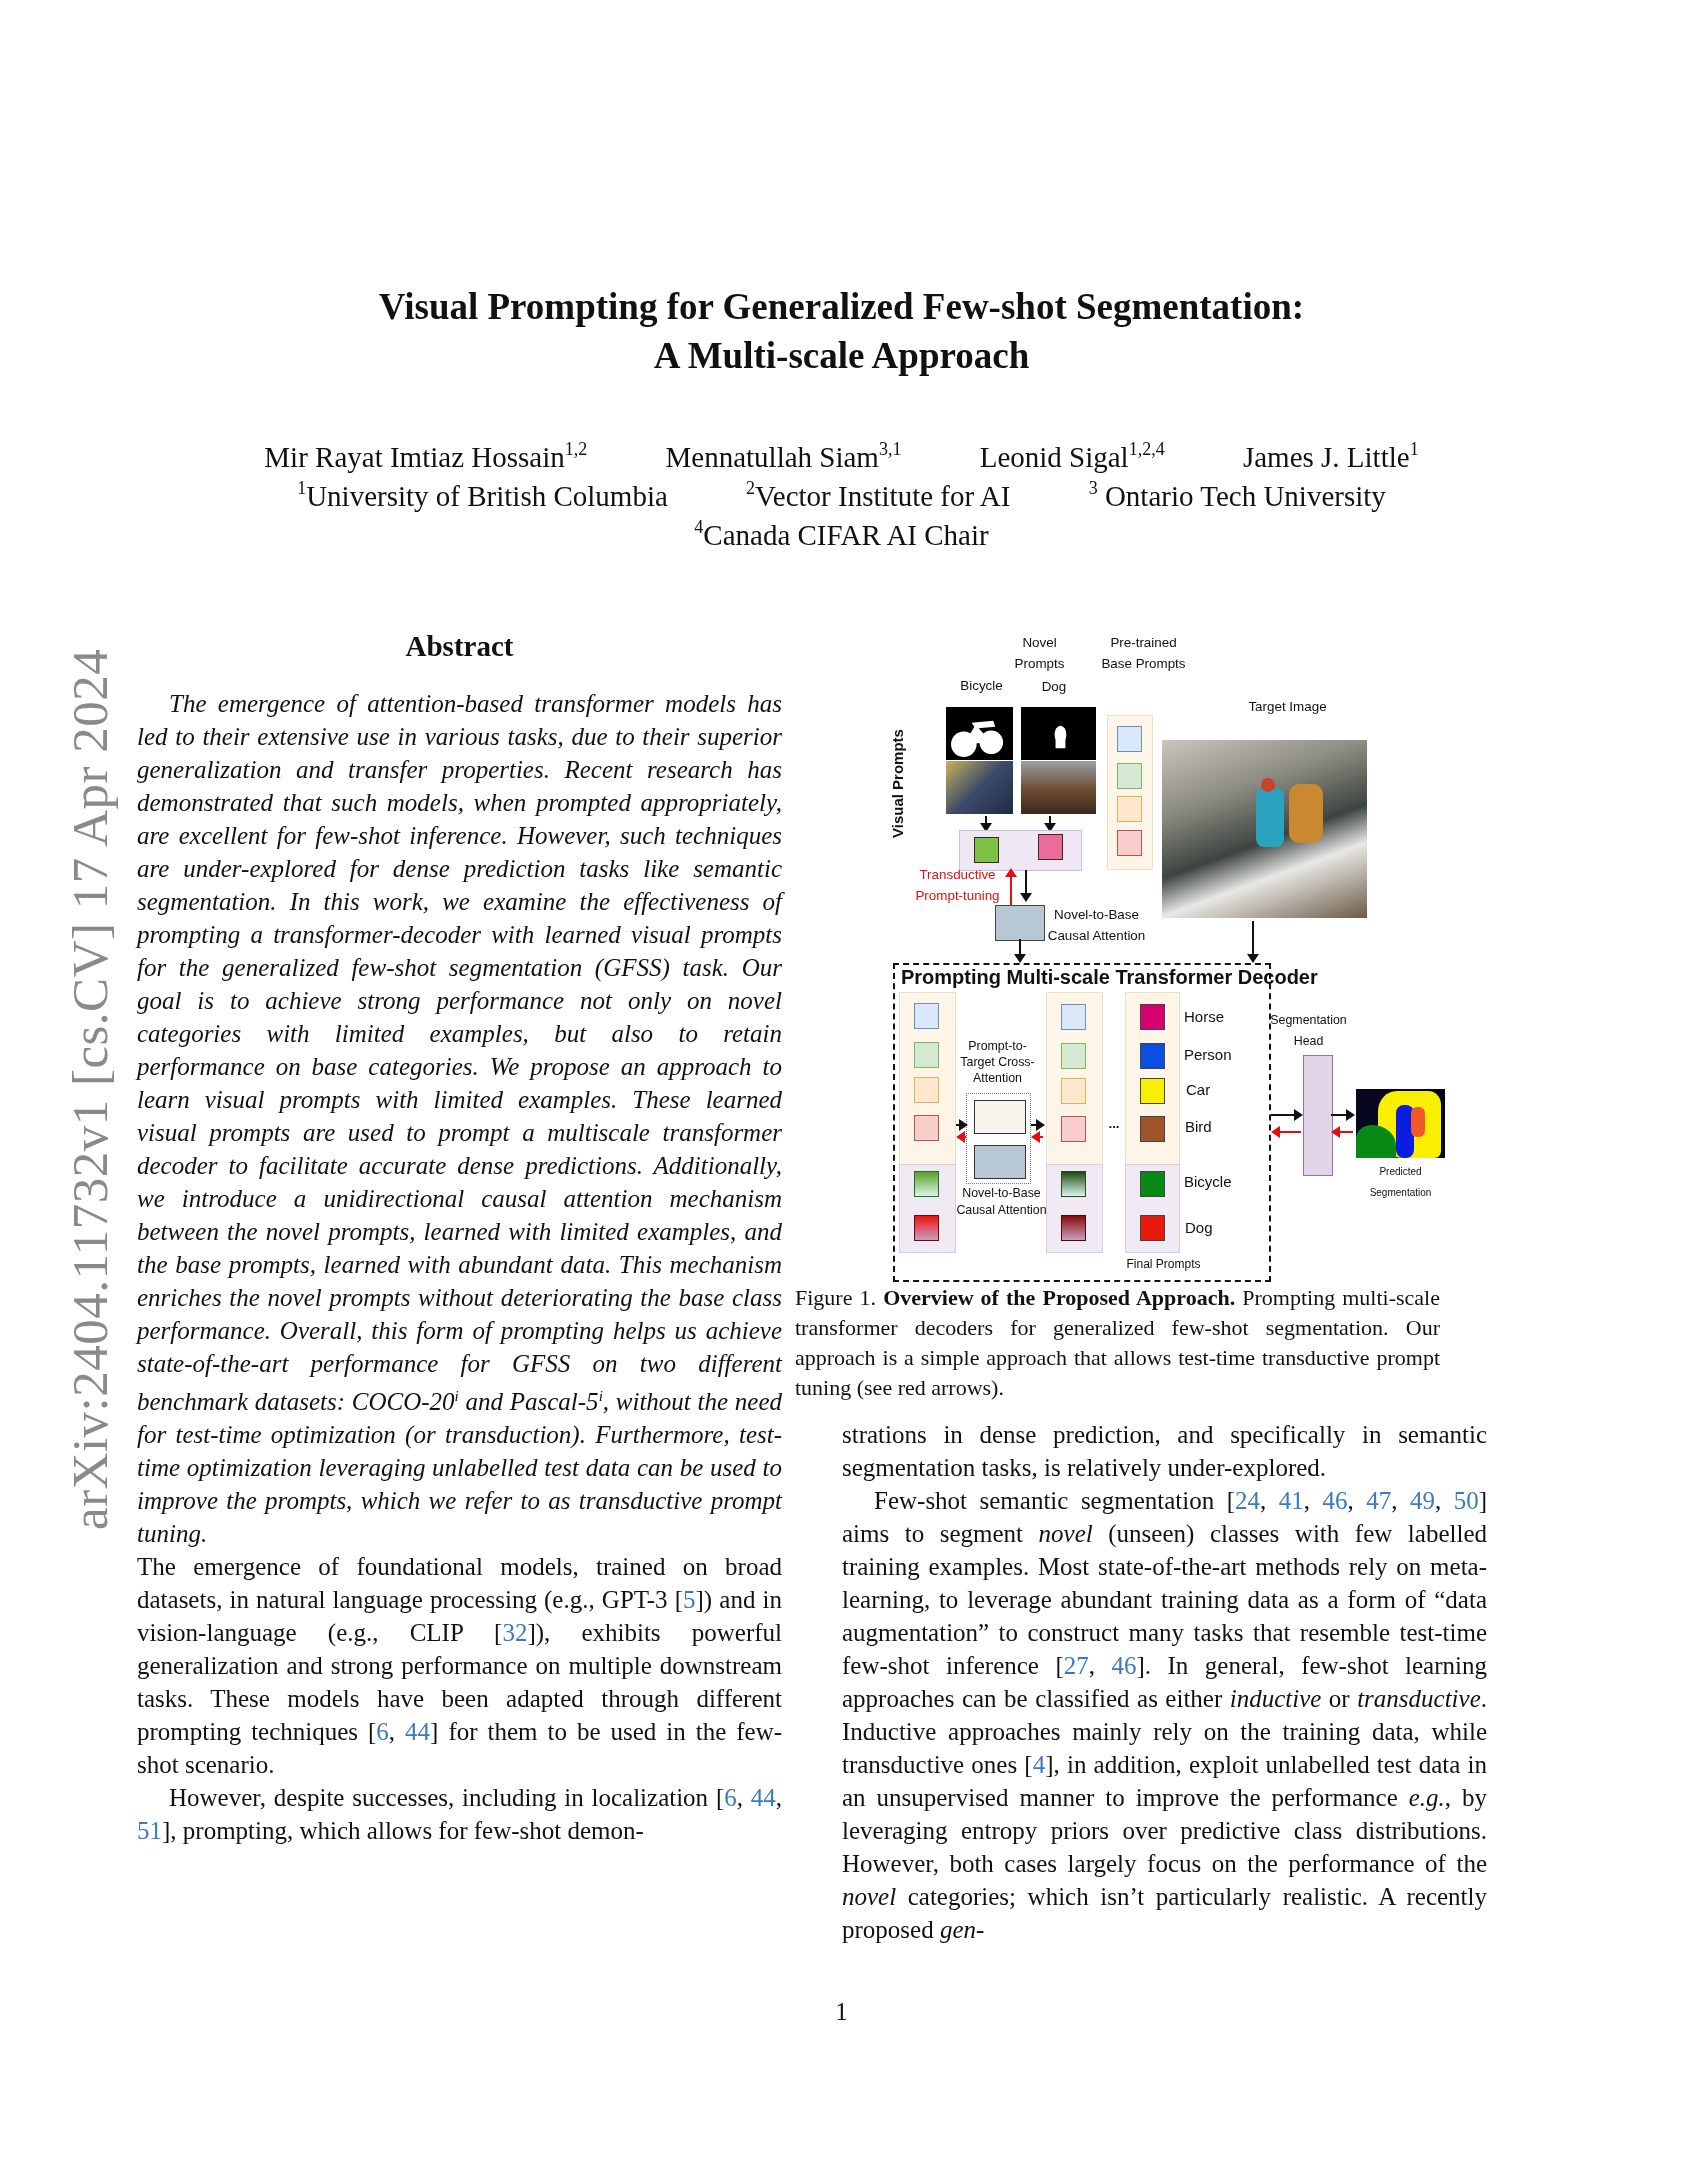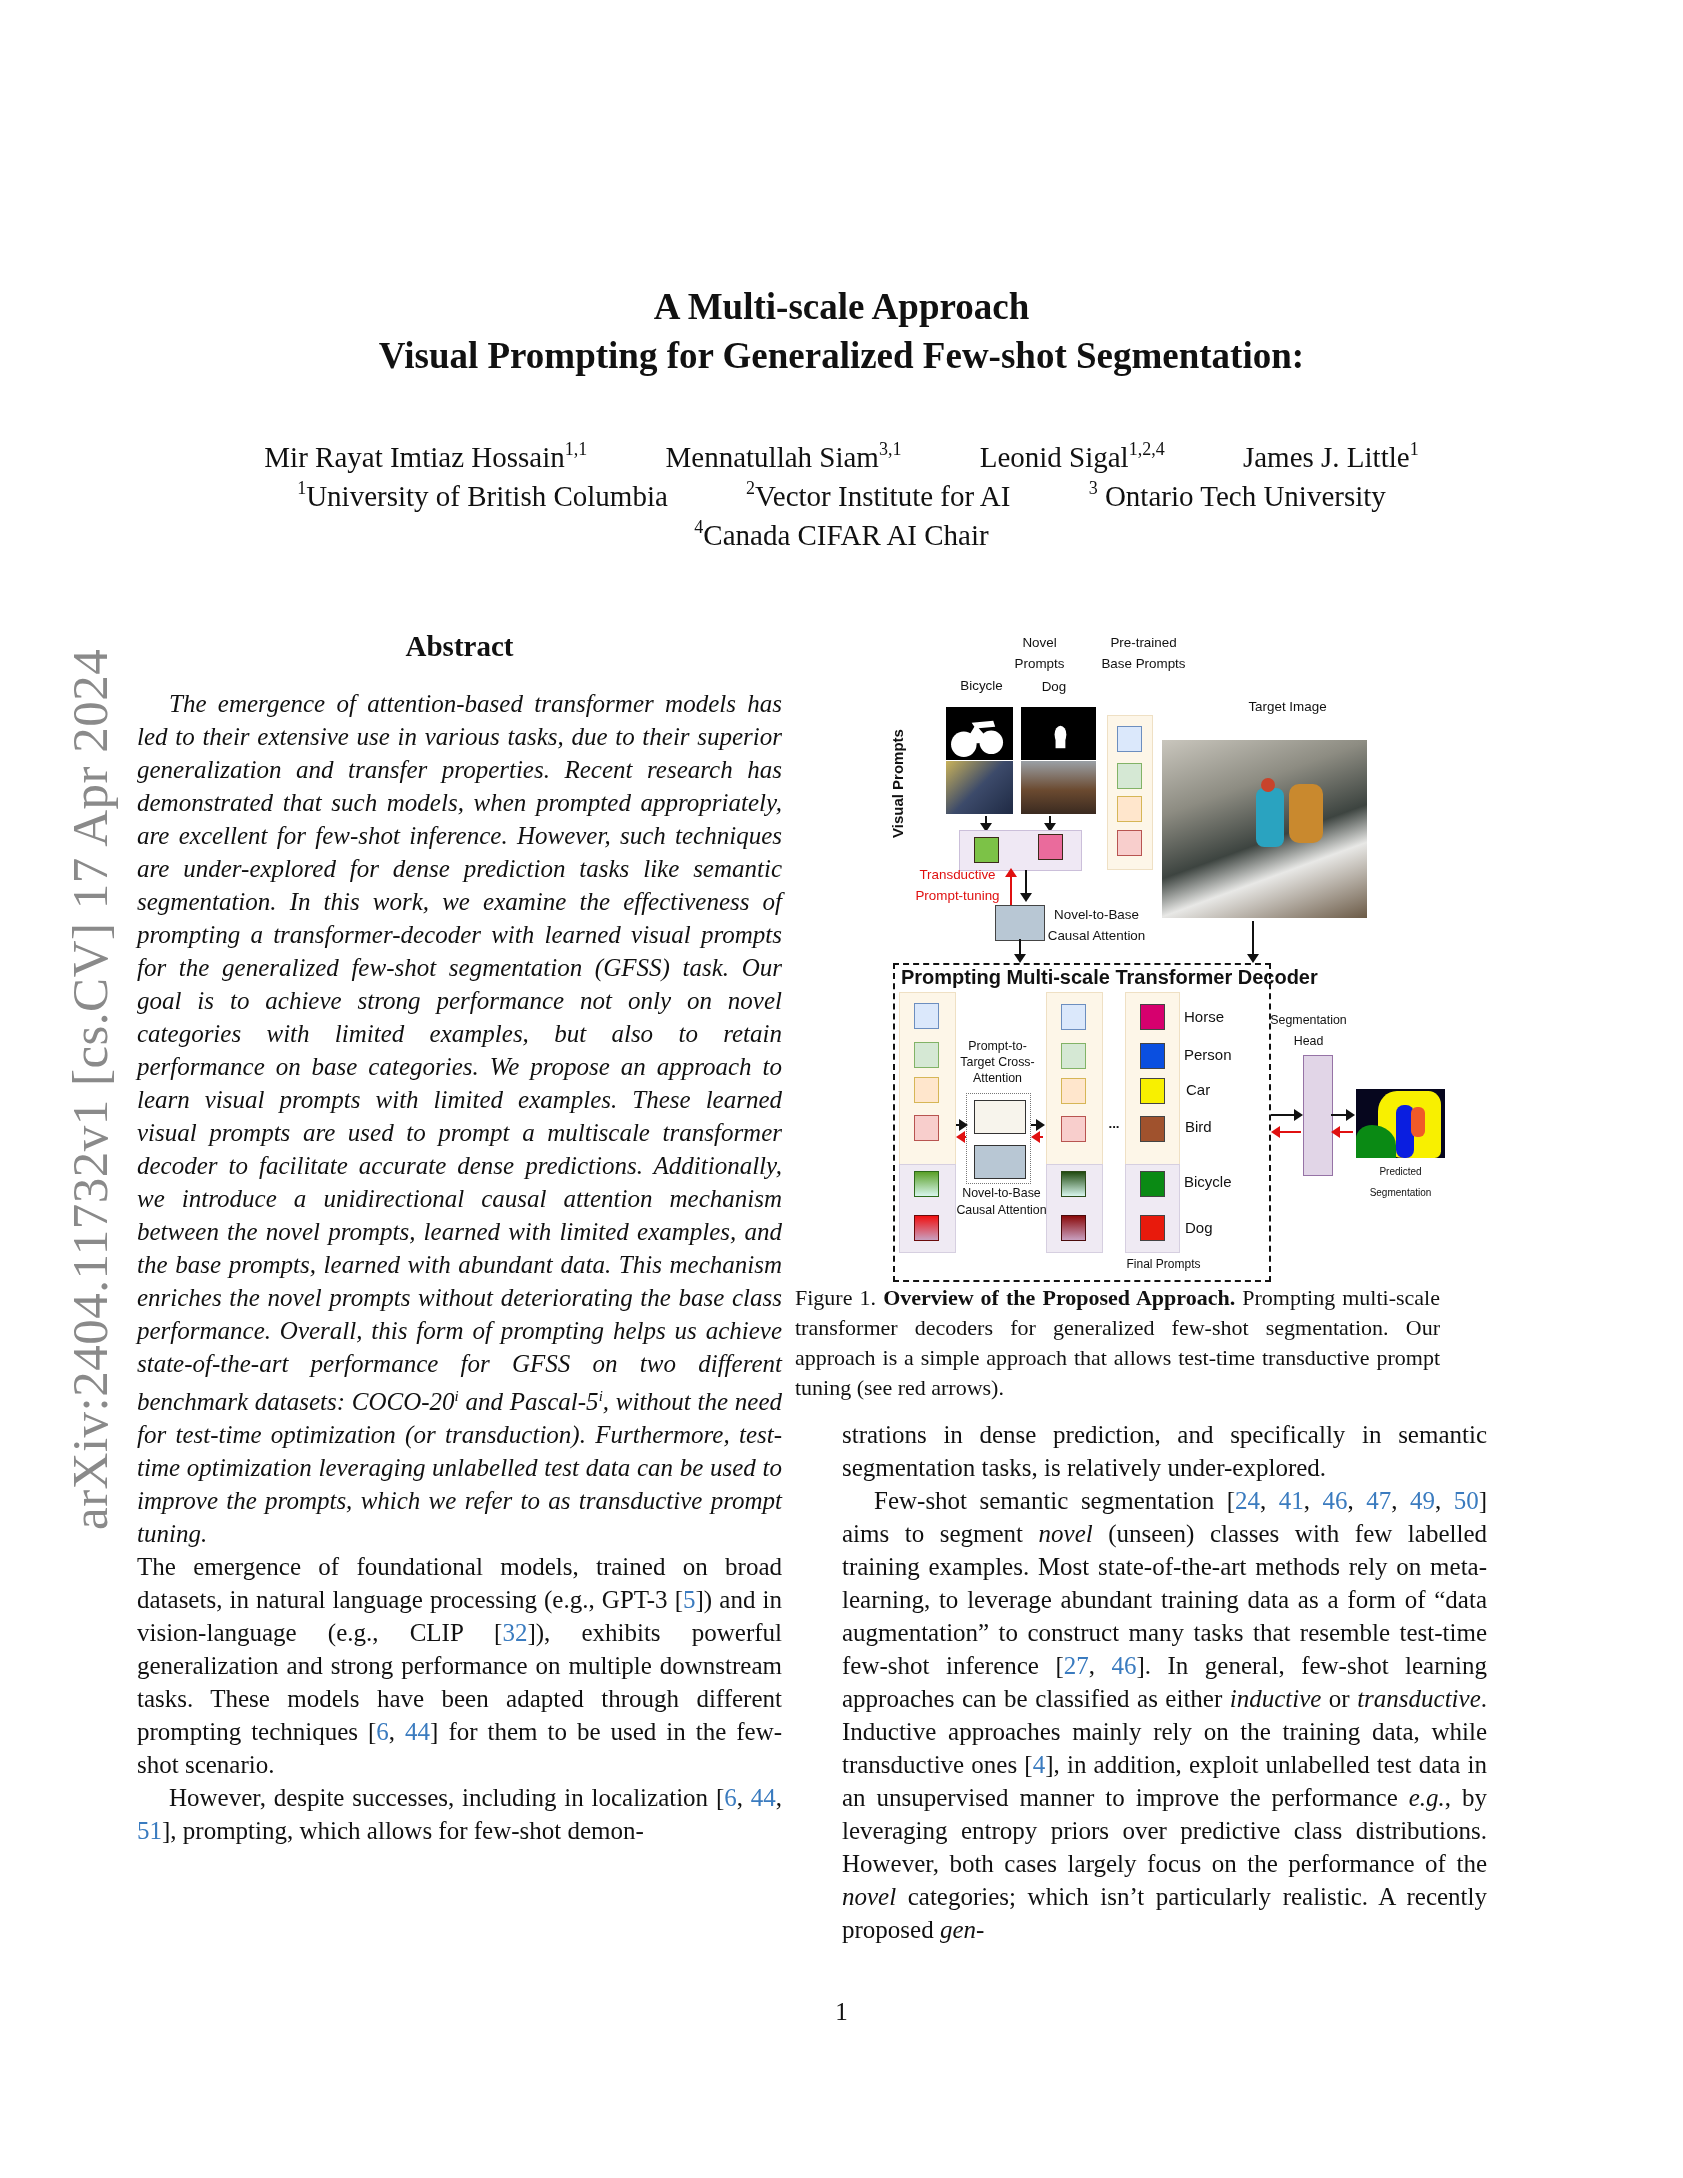--- a/index.html
+++ b/index.html
@@ -44,8 +44,8 @@
 <div class="abs side-stamp">arXiv:2404.11732v1  [cs.CV]  17 Apr 2024</div>
 
 <div class="abs title">
+  <div>Visual Prompting for Generalized Few-shot Segmentation:</div>
   <div>A Multi-scale Approach</div>
-  <div>Visual Prompting for Generalized Few-shot Segmentation:</div>
 </div>
 
 <div class="abs authors">

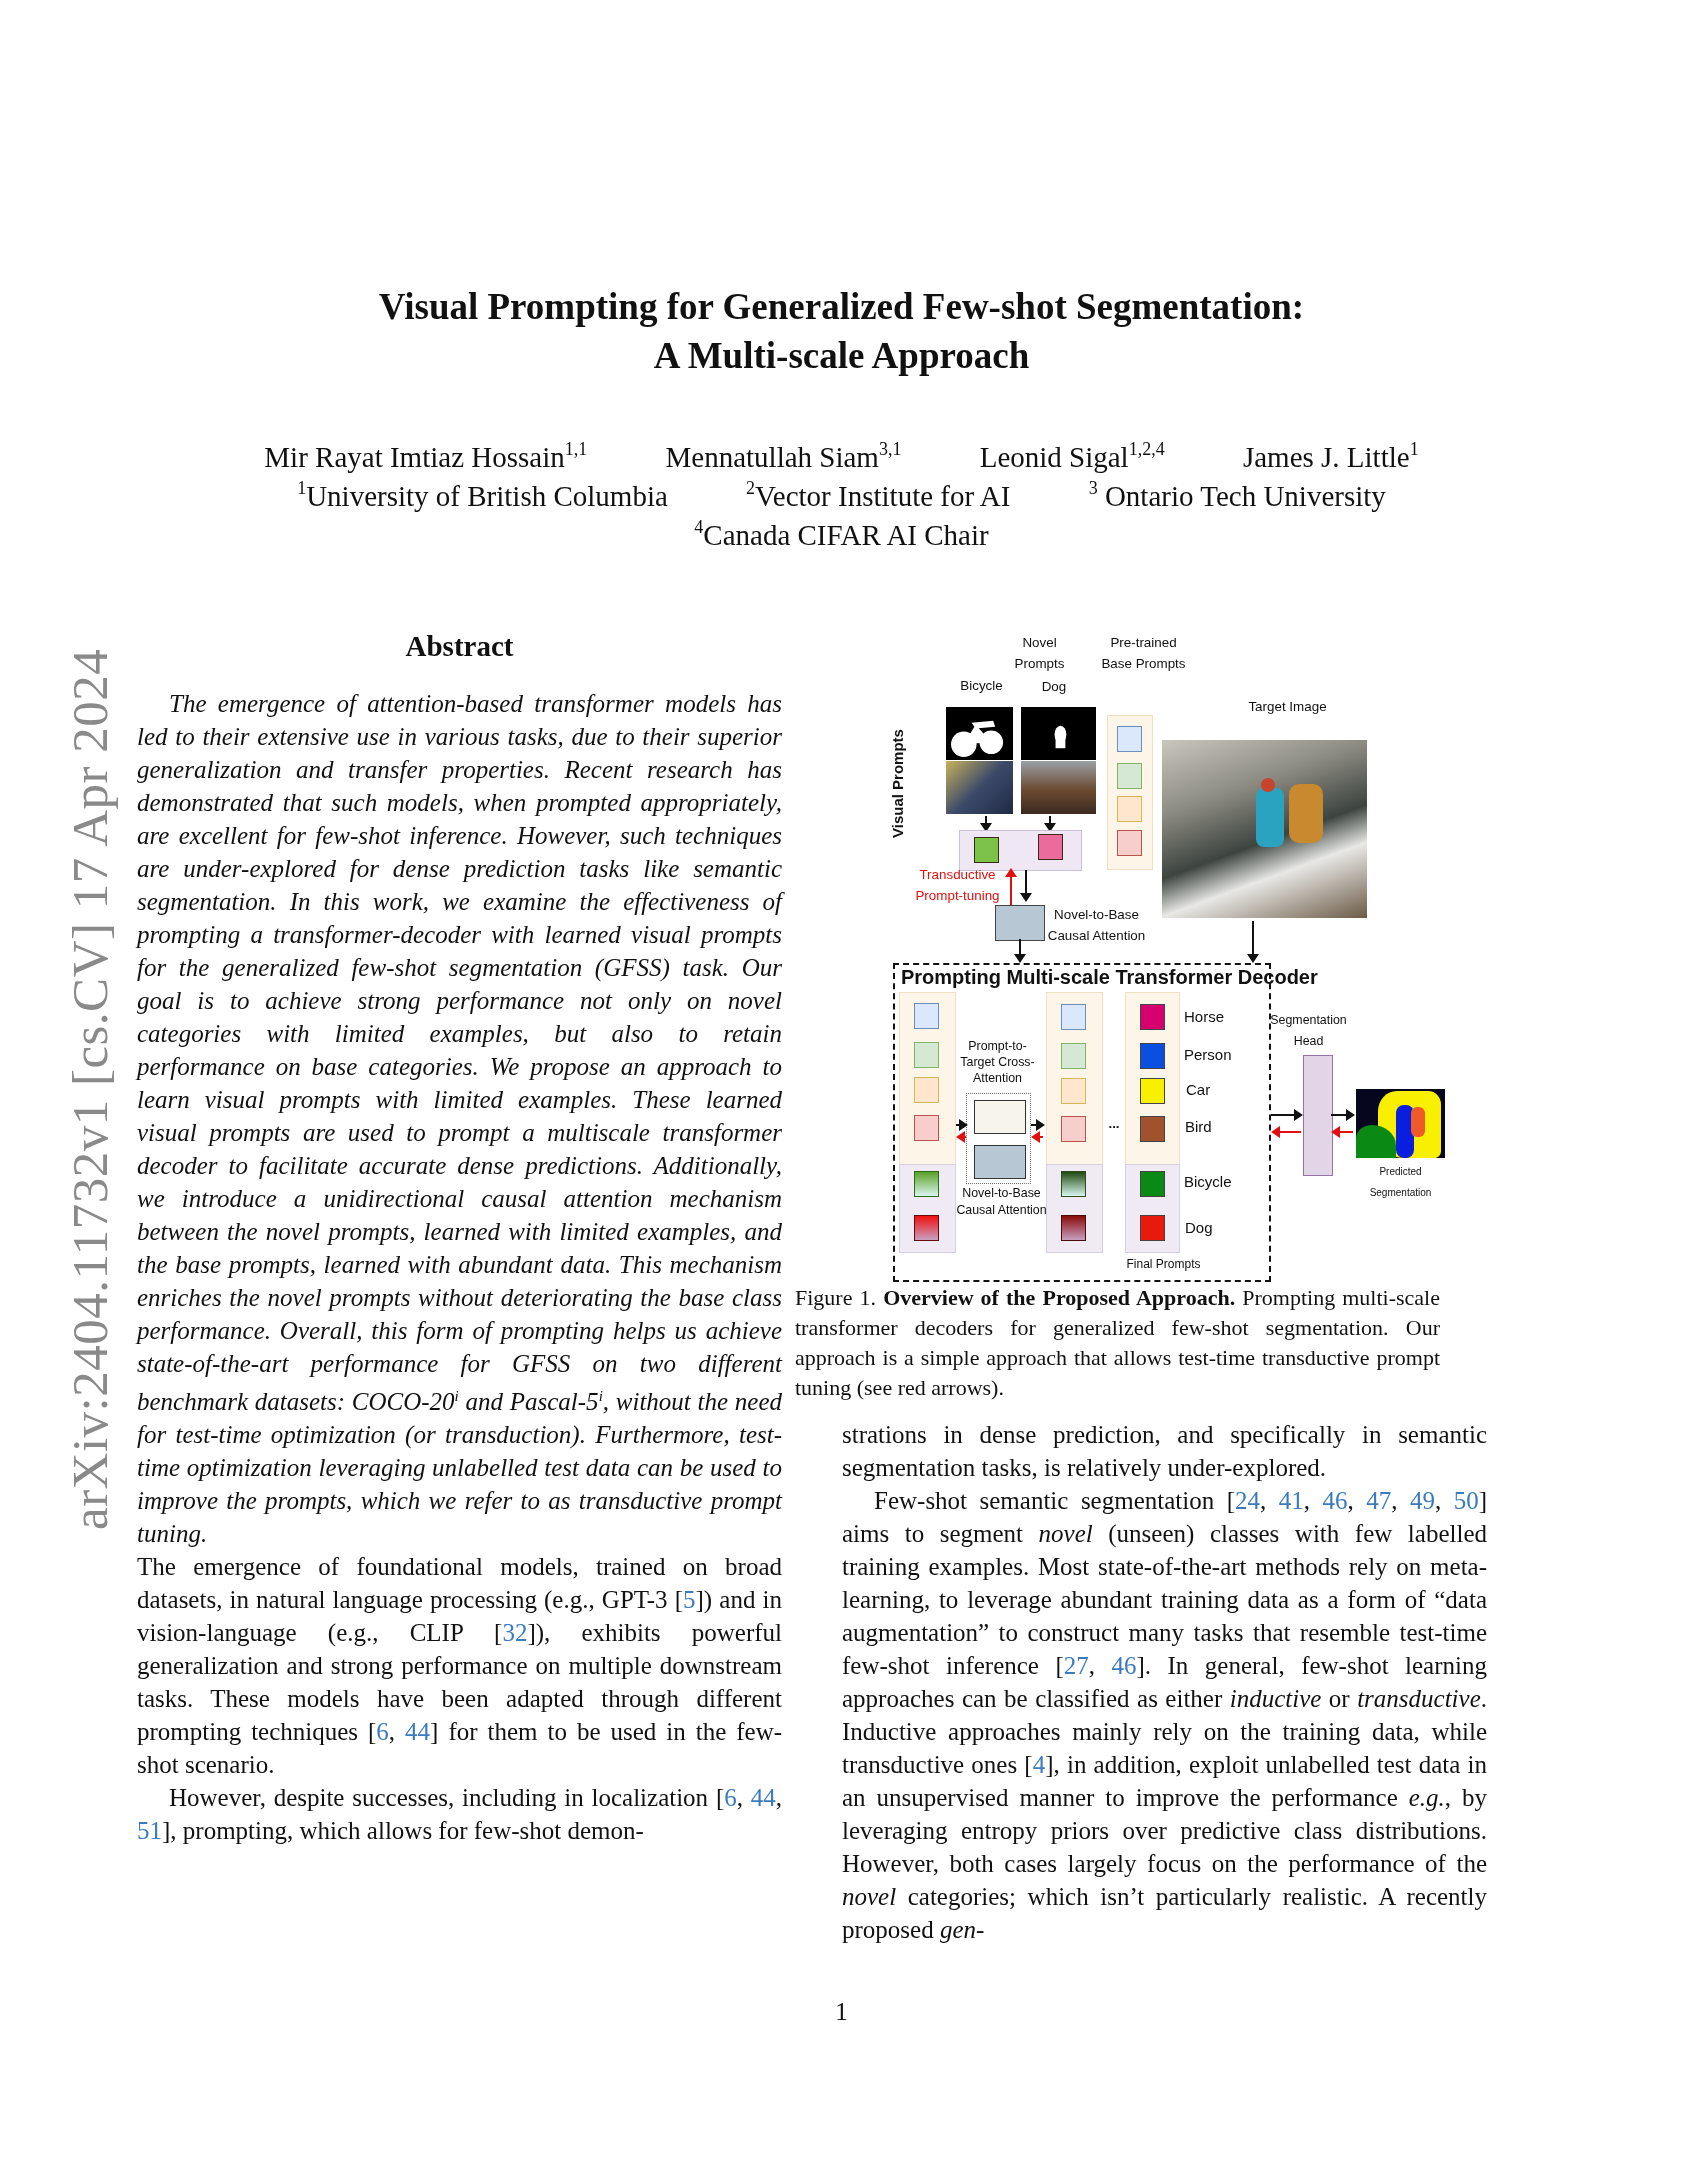--- a/index.html
+++ b/index.html
@@ -50,7 +50,7 @@
 
 <div class="abs authors">
   <div class="row">
-    <span>Mir Rayat Imtiaz Hossain</span><sup>1,1</sup><span class="gap"></span>
+    <span>Mir Rayat Imtiaz Hossain</span><sup>1,2</sup><span class="gap"></span>
     <span>Mennatullah Siam</span><sup>3,1</sup><span class="gap"></span>
     <span>Leonid Sigal</span><sup>1,2,4</sup><span class="gap"></span>
     <span>James J. Little</span><sup>1</sup>

